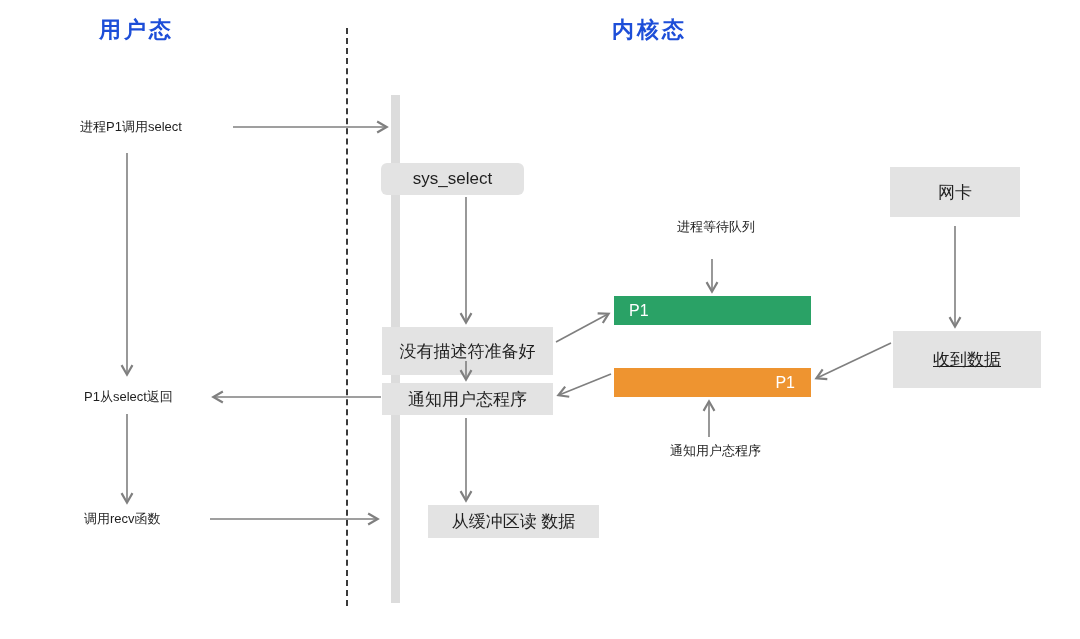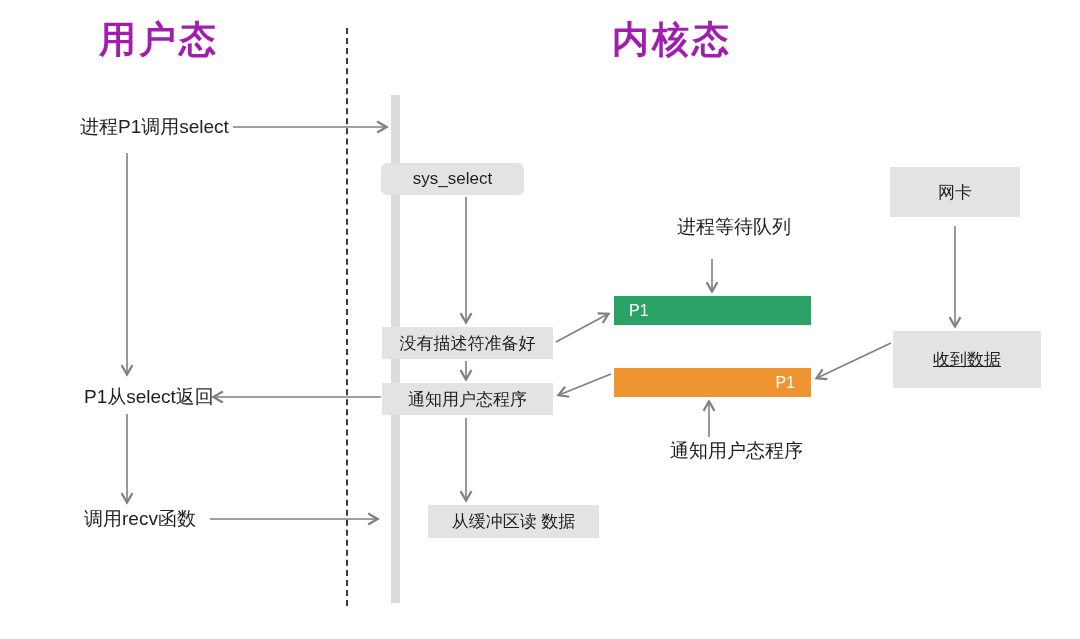--- a/index.html
+++ b/index.html
@@ -27,10 +27,10 @@
   }
   .title {
     position: absolute;
-    font-size: 37px;
+    font-size: 22px;
     font-weight: 600;
     letter-spacing: 3px;
-    color: #a21caf;
+    color: #1d4ed8;
     white-space: nowrap;
   }
   .title.user { left: 99px; top: 15px; }

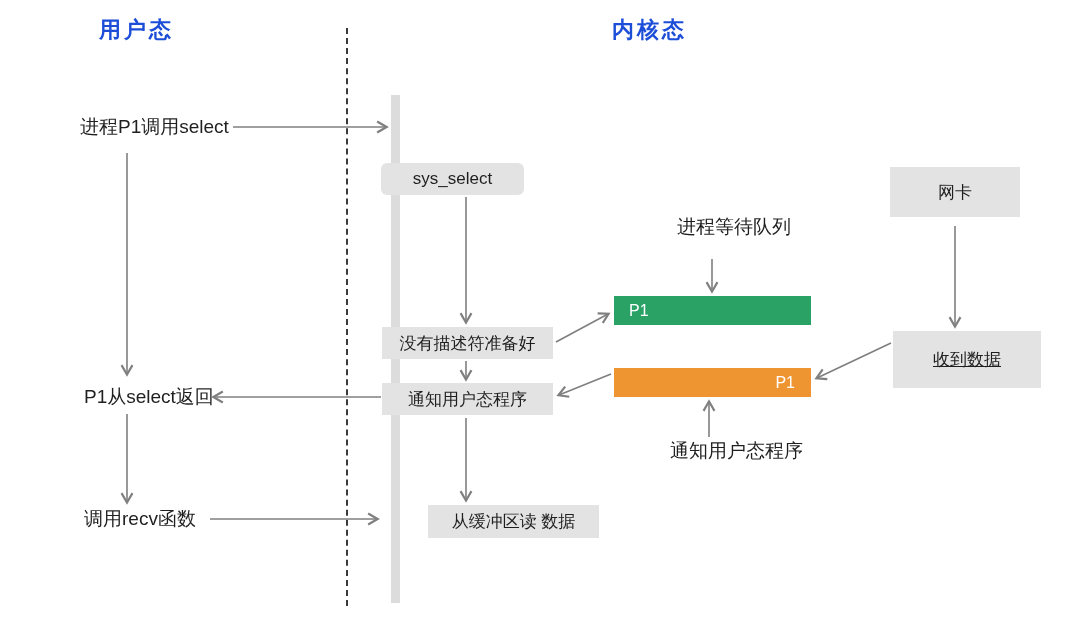--- a/index.html
+++ b/index.html
@@ -55,7 +55,7 @@
 
   .flabel {
     position: absolute;
-    font-size: 19px;
+    font-size: 13px;
     line-height: 20px;
     white-space: nowrap;
     color: var(--text-dark);

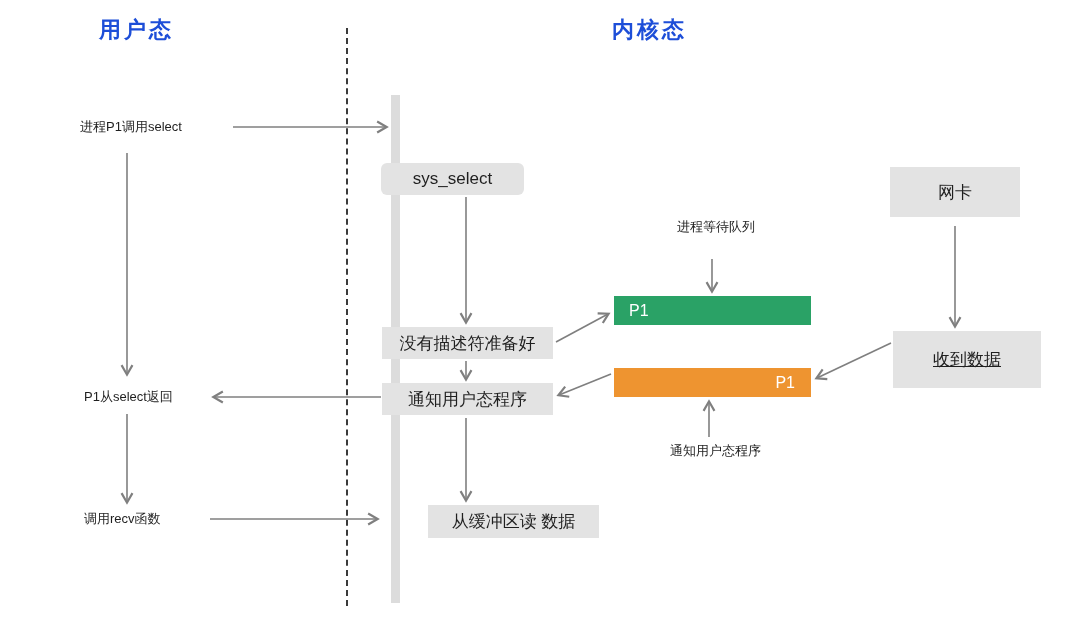--- a/index.html
+++ b/index.html
@@ -77,7 +77,7 @@
     color: var(--text-dark);
   }
   .kbox.sys-select   { left: 381px; top: 163px; width: 143px; height: 32px; border-radius: 6px; }
-  .kbox.no-fd        { left: 382px; top: 327px; width: 171px; height: 32px; }
+  .kbox.no-fd        { left: 382px; top: 327px; width: 171px; height: 48px; }
   .kbox.notify       { left: 382px; top: 383px; width: 171px; height: 32px; }
   .kbox.read-buffer  { left: 382px; top: 505px; width: 171px; height: 33px; margin-left: 46px; }
   .kbox.nic          { left: 890px; top: 167px; width: 130px; height: 50px; }

